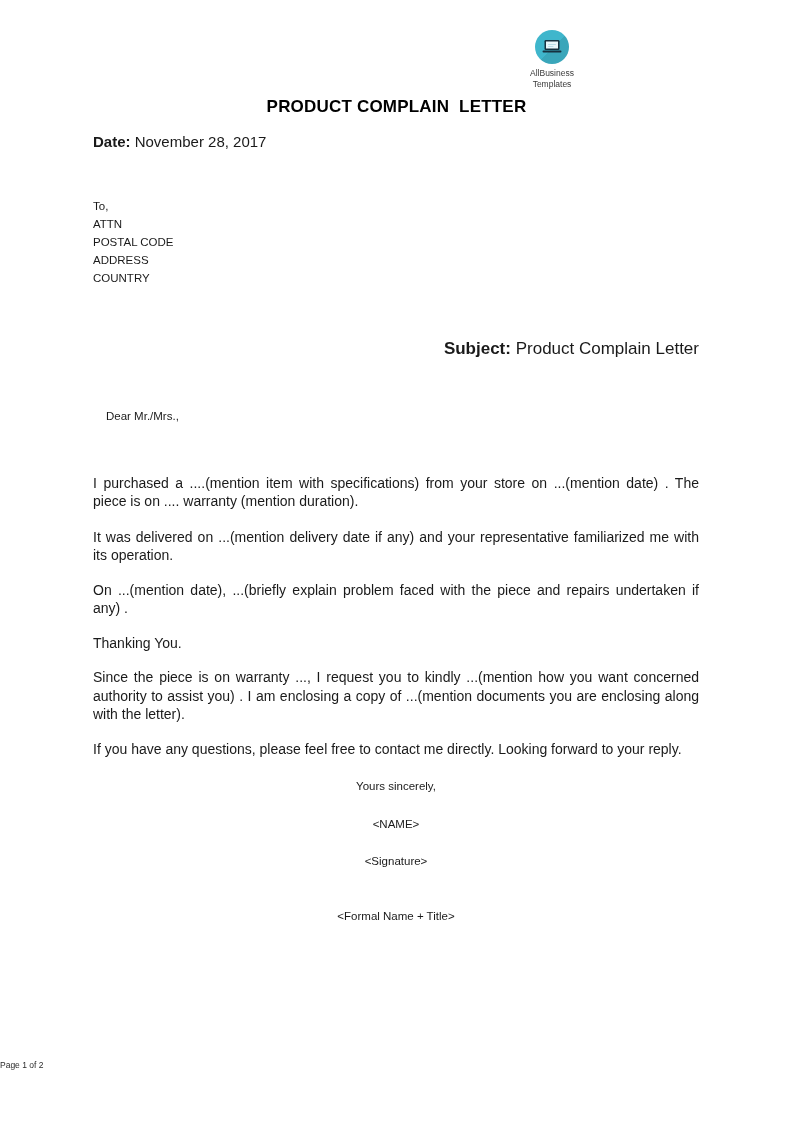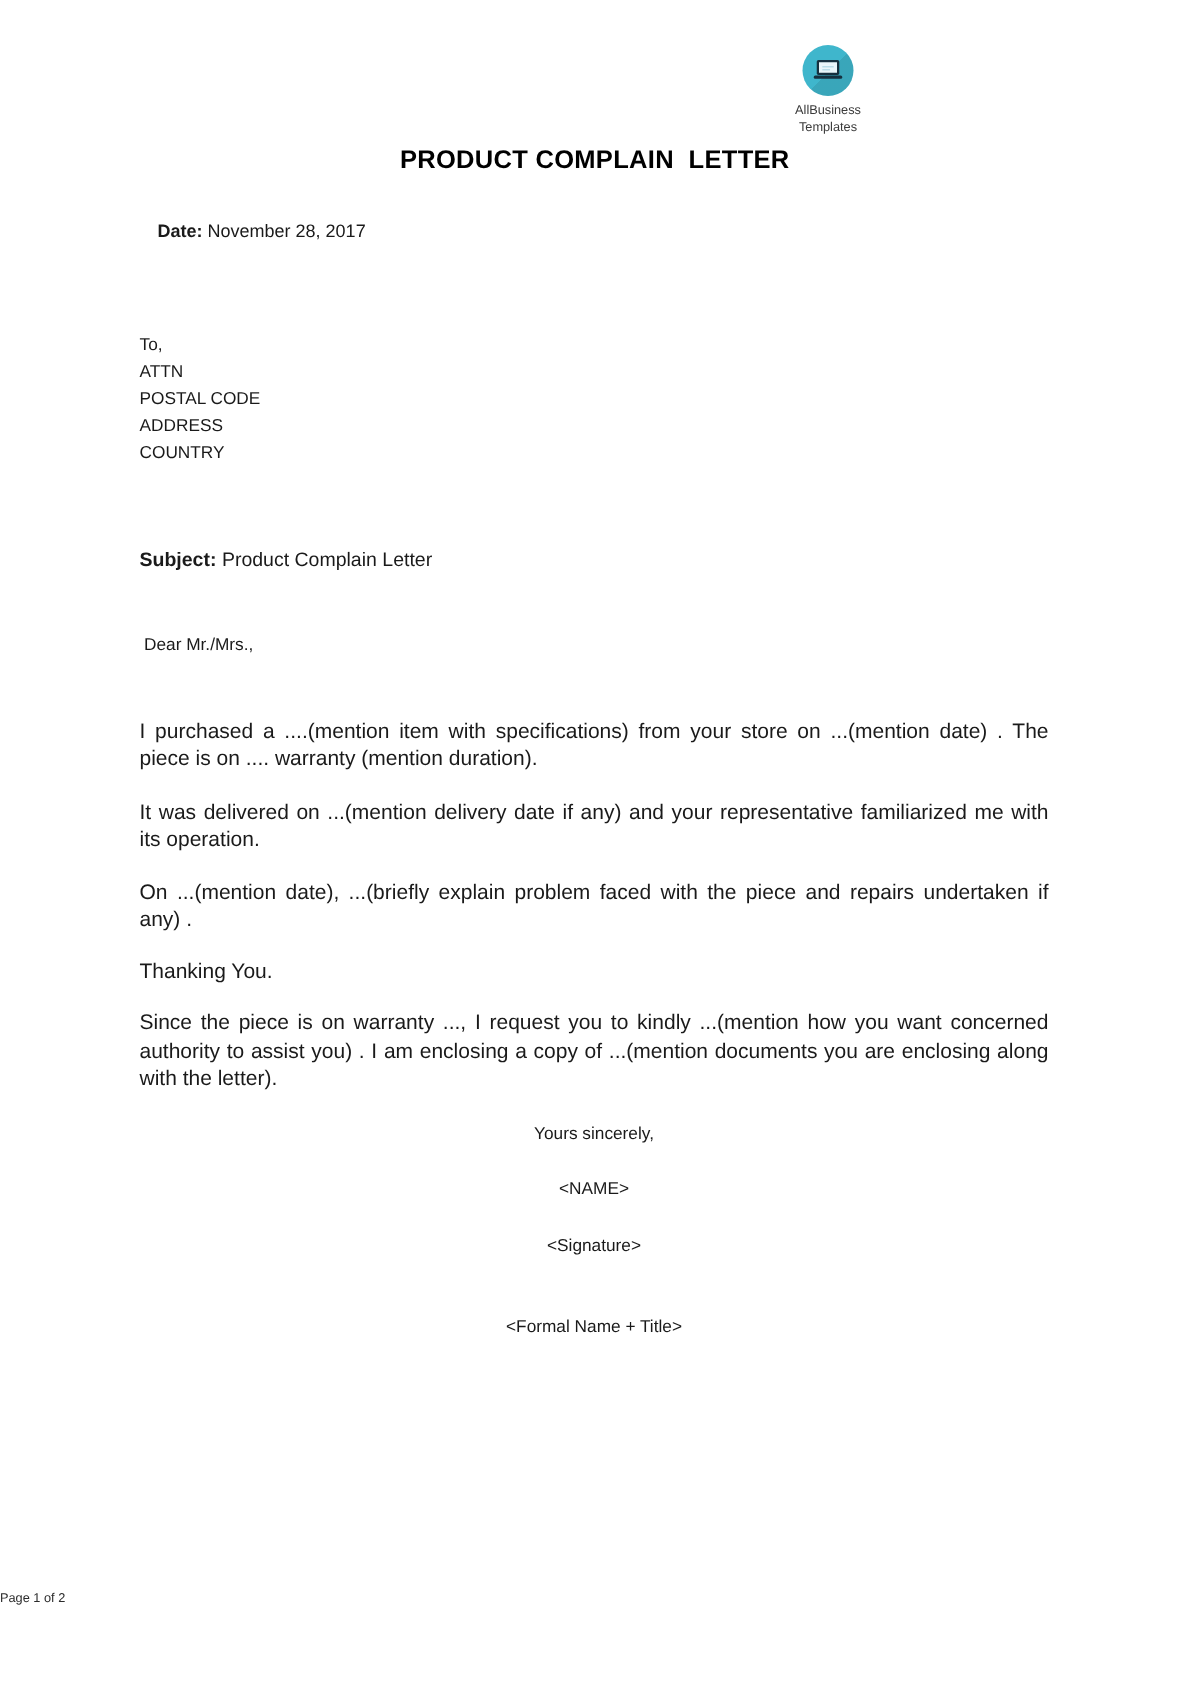--- a/index.html
+++ b/index.html
@@ -91,8 +91,8 @@
   }
 
   .line-date {
-    margin: 12px;
-    font-size: 12px;
+    margin: 0;
+    font-size: 15px;
   }
   .label-bold { font-weight: bold; }
 

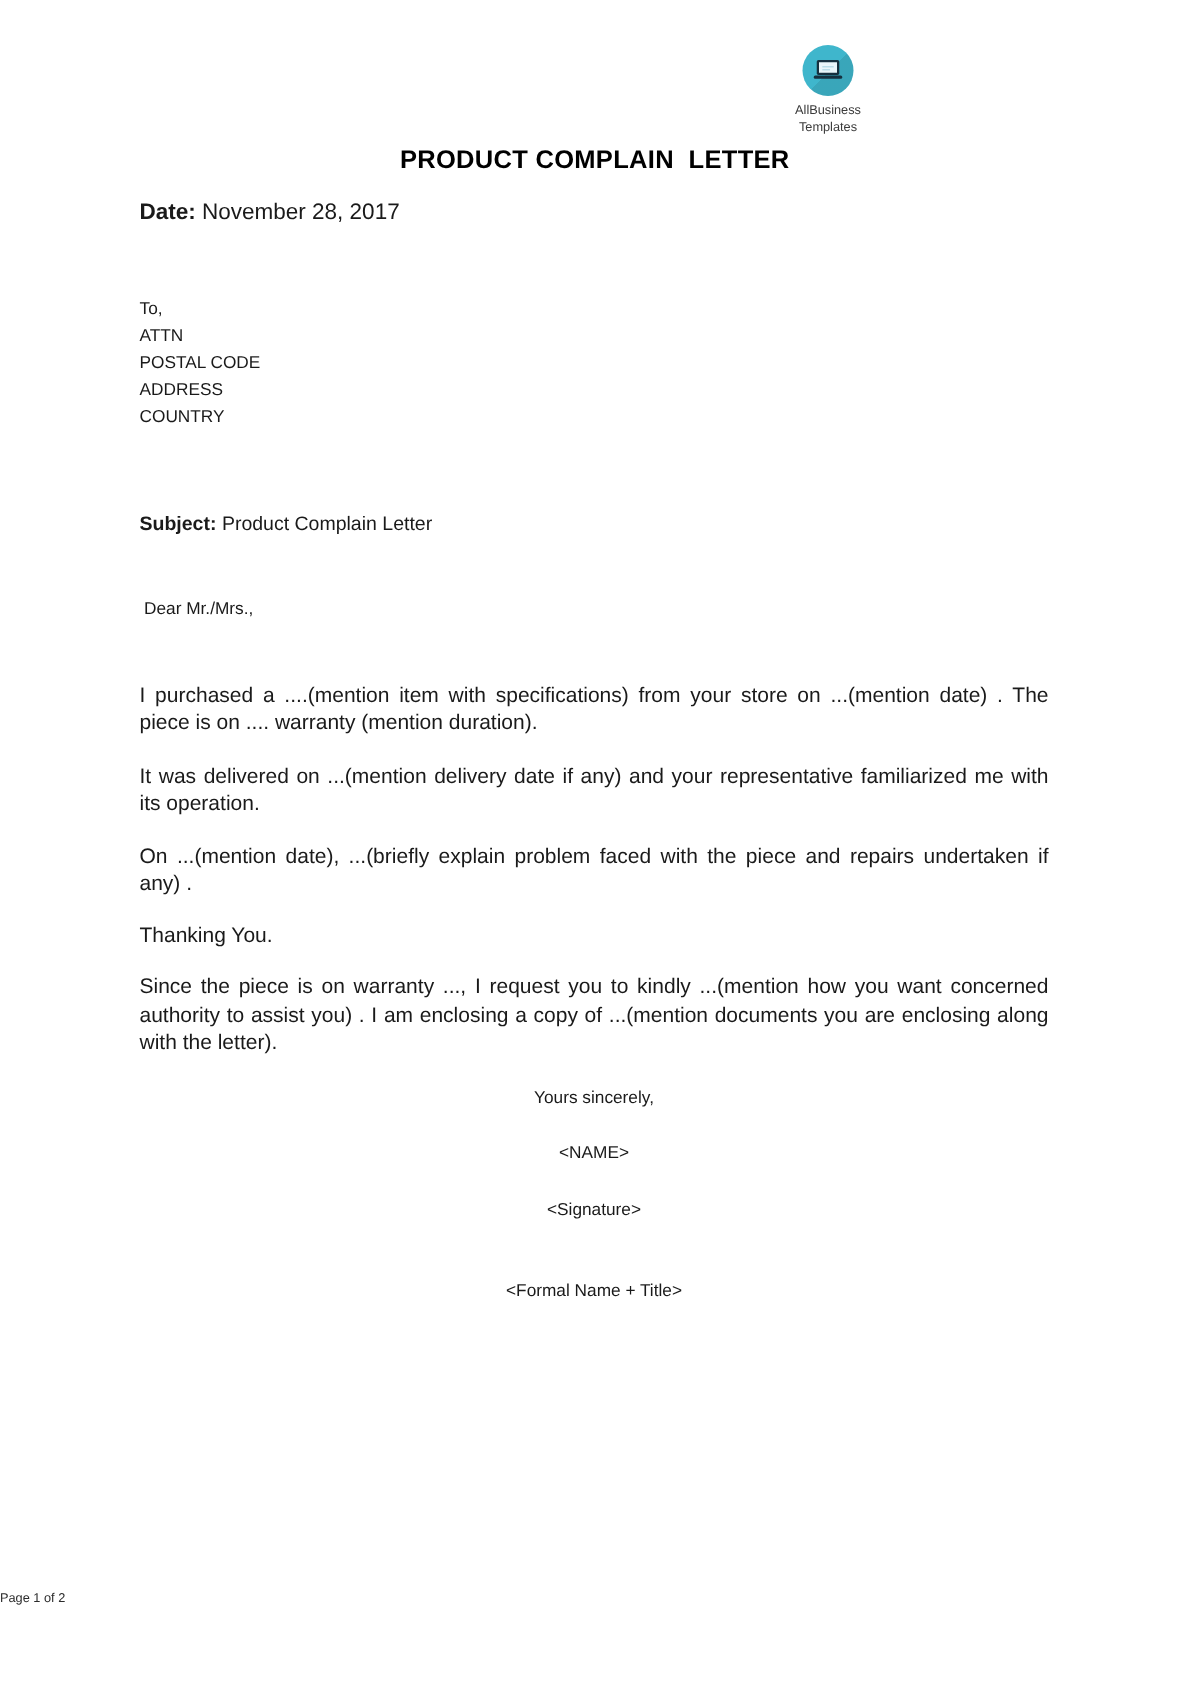--- a/index.html
+++ b/index.html
@@ -107,7 +107,8 @@
   .subject-line {
     margin: 0;
     padding-top: 53px;
-    font-size: 13px;
+    font-size: 17px;
+    text-align: right;
   }
 
   .salutation {

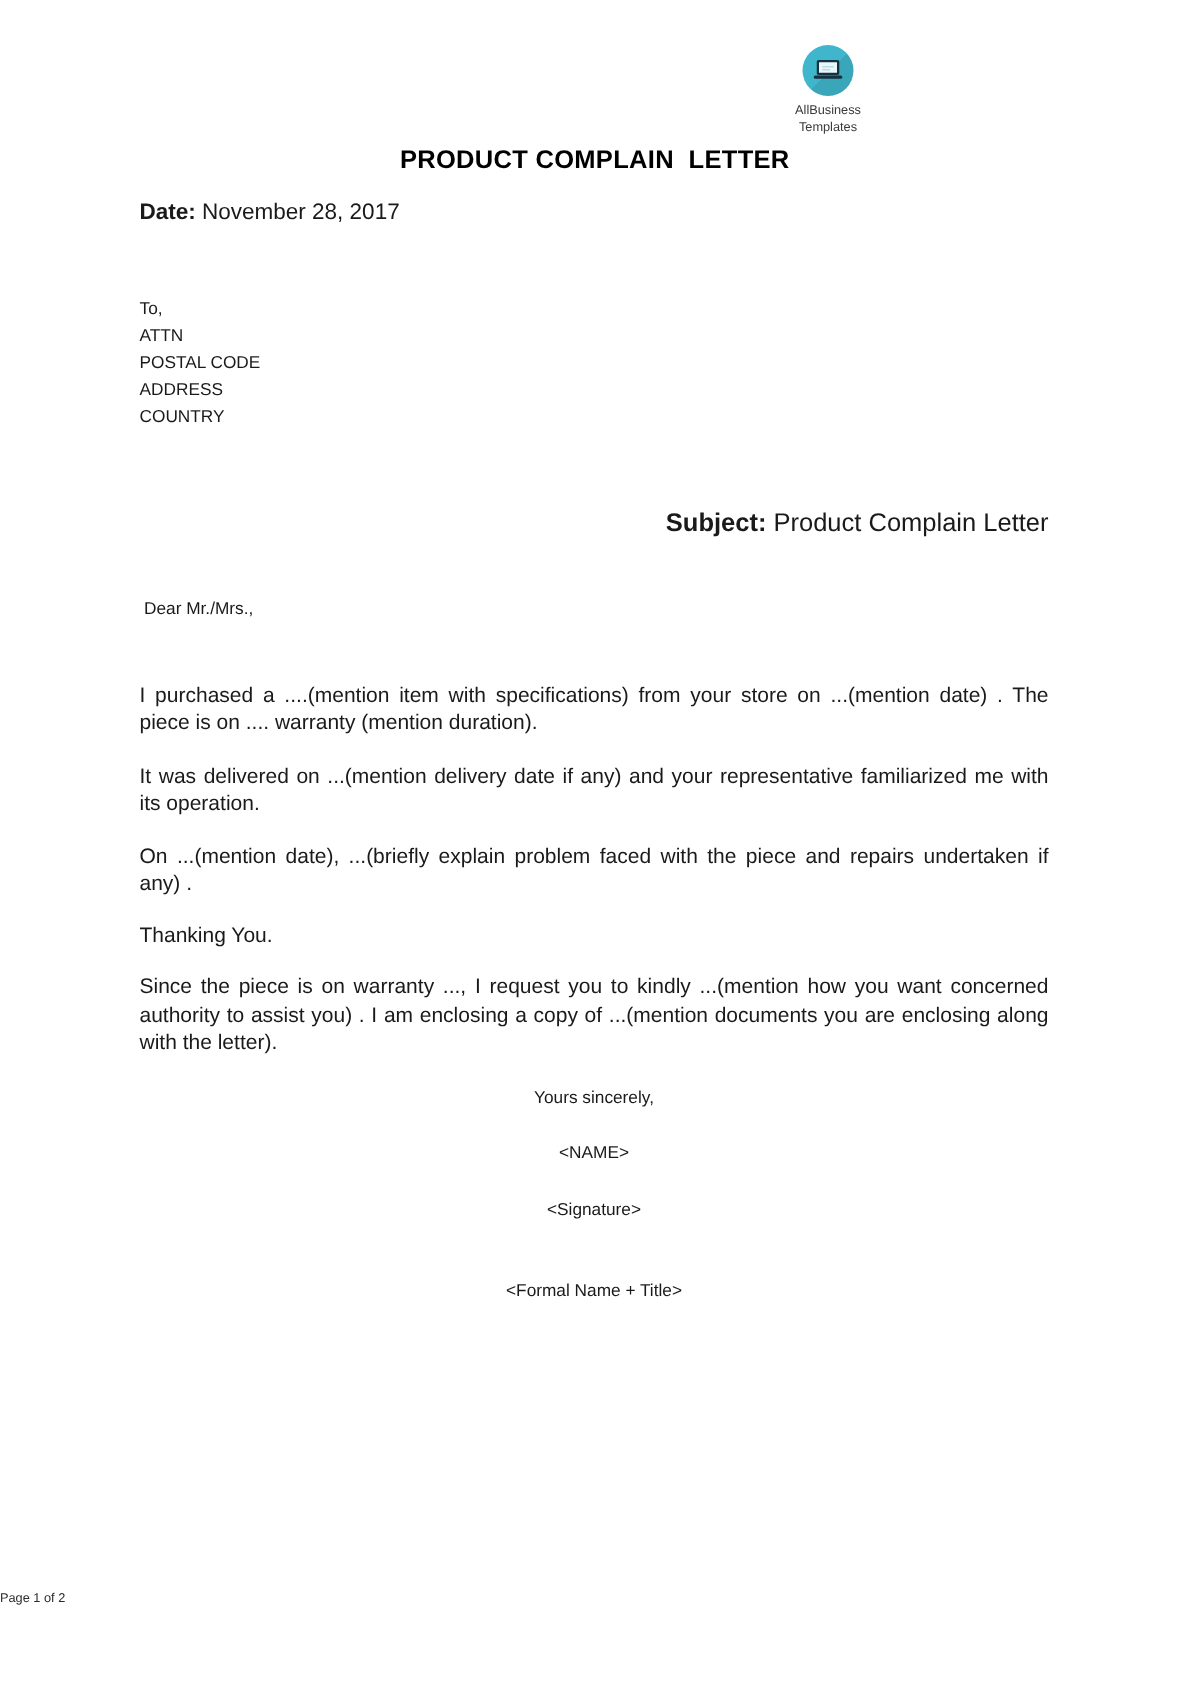--- a/index.html
+++ b/index.html
@@ -112,7 +112,7 @@
   }
 
   .salutation {
-    margin: 3px;
+    margin: 13px;
     padding-top: 36px;
     font-size: 11.5px;
   }

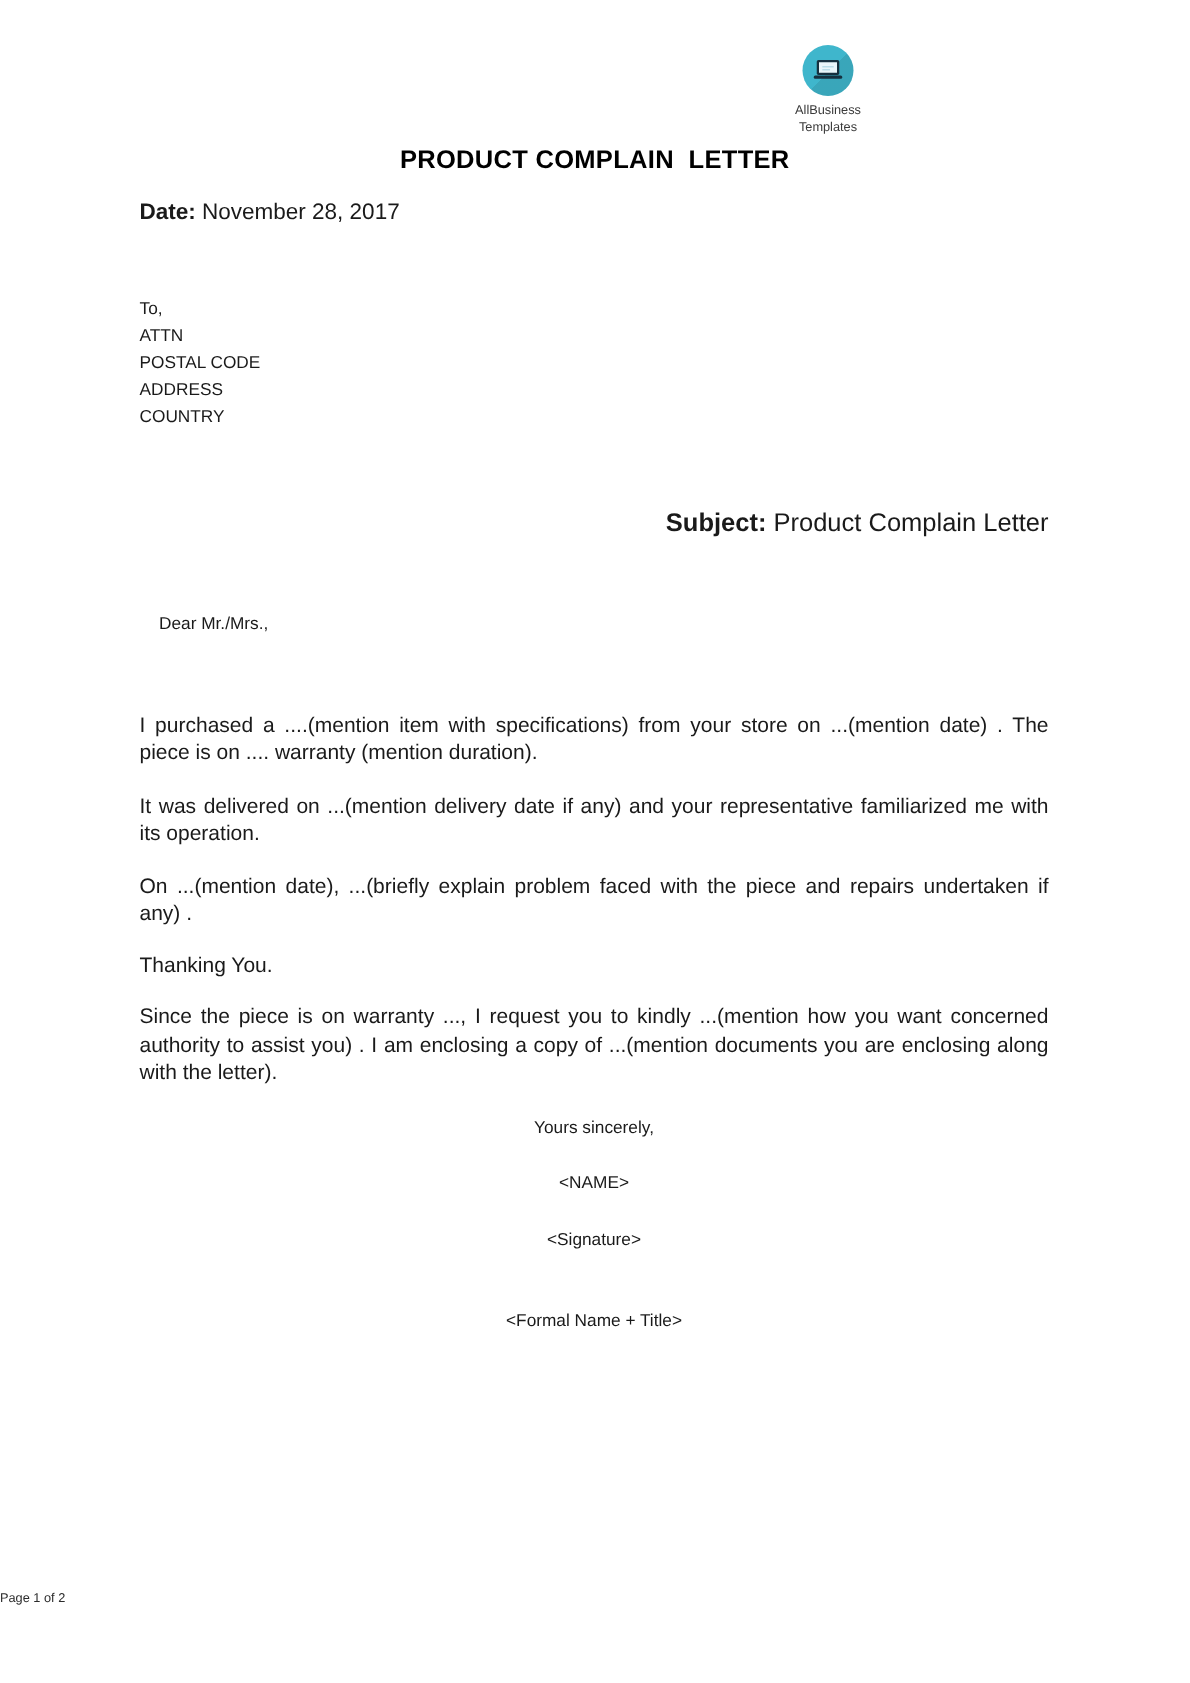--- a/index.html
+++ b/index.html
@@ -190,6 +190,7 @@
     <p class="para tight">On ...(mention date), ...(briefly explain problem faced with the piece and repairs undertaken if any) .</p>
     <p class="para tight">Thanking You.</p>
     <p class="para tight">Since the piece is on warranty ..., I request you to kindly ...(mention how you want concerned authority to assist you) . I am enclosing a copy of ...(mention documents you are enclosing along with the letter).</p>
+    <p class="para tight">If you have any questions, please feel free to contact me directly. Looking forward to your reply.</p>
 
     <p class="sig-line">Yours sincerely,</p>
     <p class="sig-line">&lt;NAME&gt;</p>

